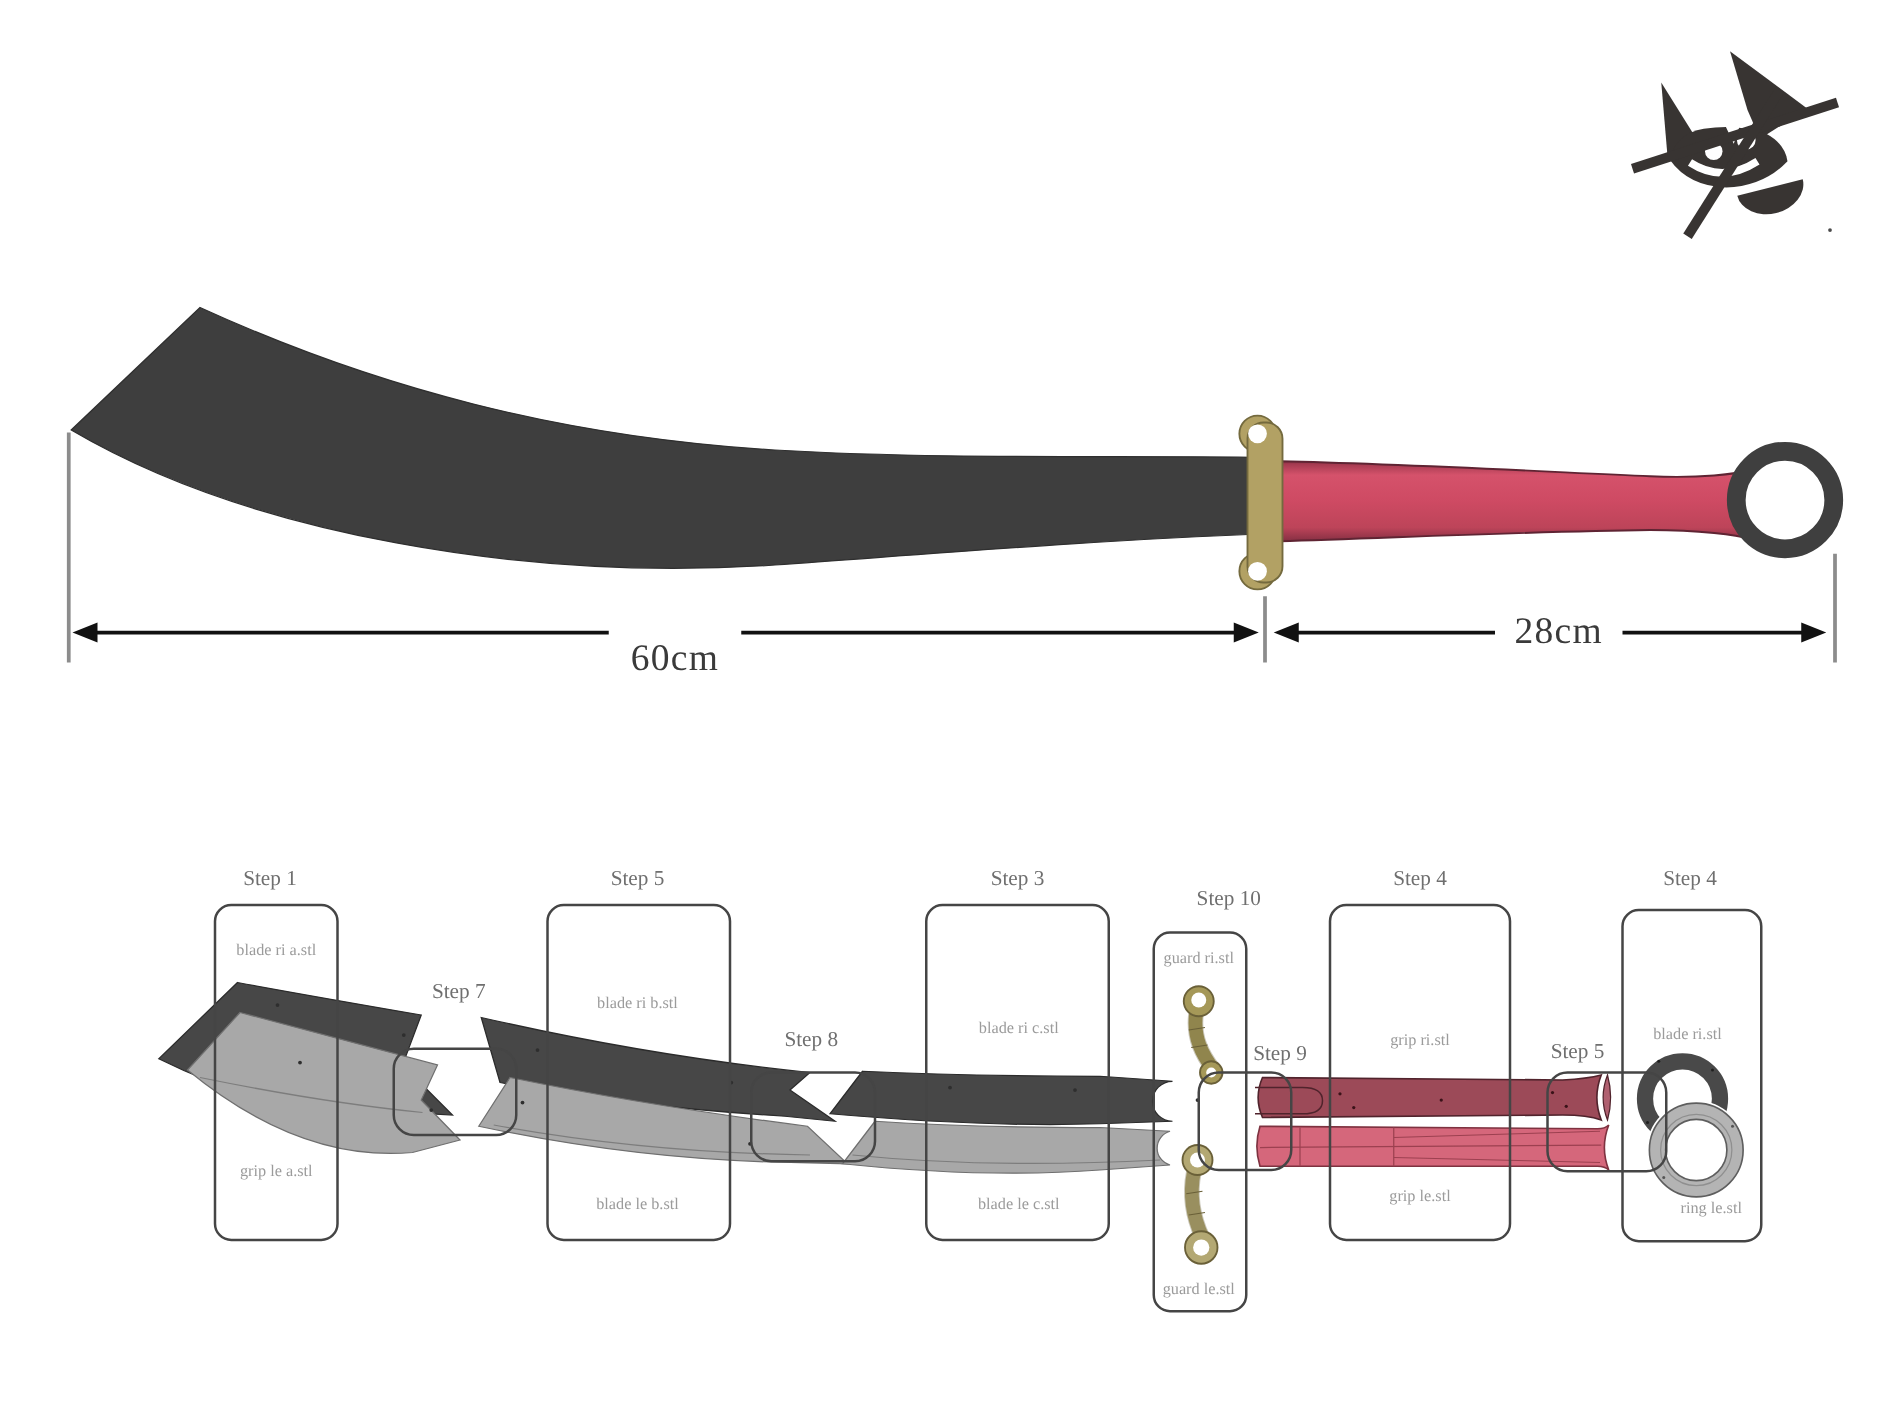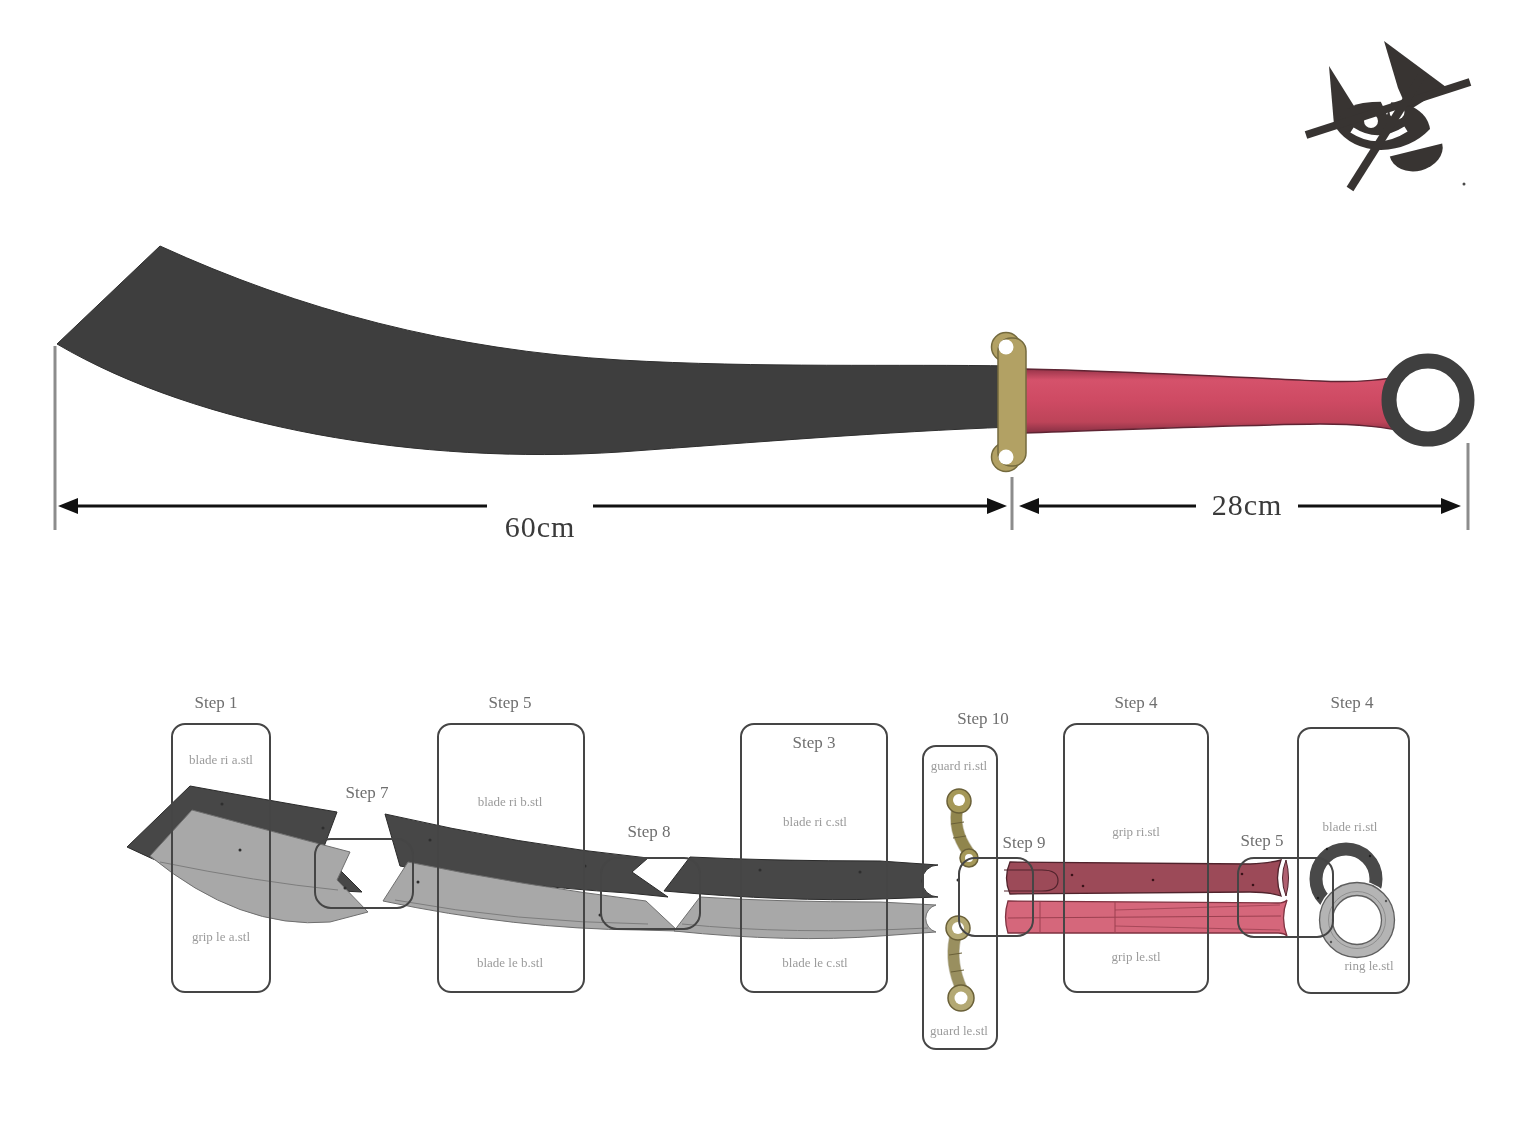--- a/index.html
+++ b/index.html
@@ -212,7 +212,7 @@
 
   <div class="step-label" style="left:216px;top:703px;">Step 1</div>
   <div class="step-label" style="left:510px;top:703px;">Step 5</div>
-  <div class="step-label" style="left:814px;top:703px;margin-top:40px;">Step 3</div>
+  <div class="step-label" style="left:814px;top:703px;">Step 3</div>
   <div class="step-label" style="left:959px;top:719px;margin-left:24px;">Step 10</div>
   <div class="step-label" style="left:1136px;top:703px;">Step 4</div>
   <div class="step-label" style="left:1352px;top:703px;">Step 4</div>

